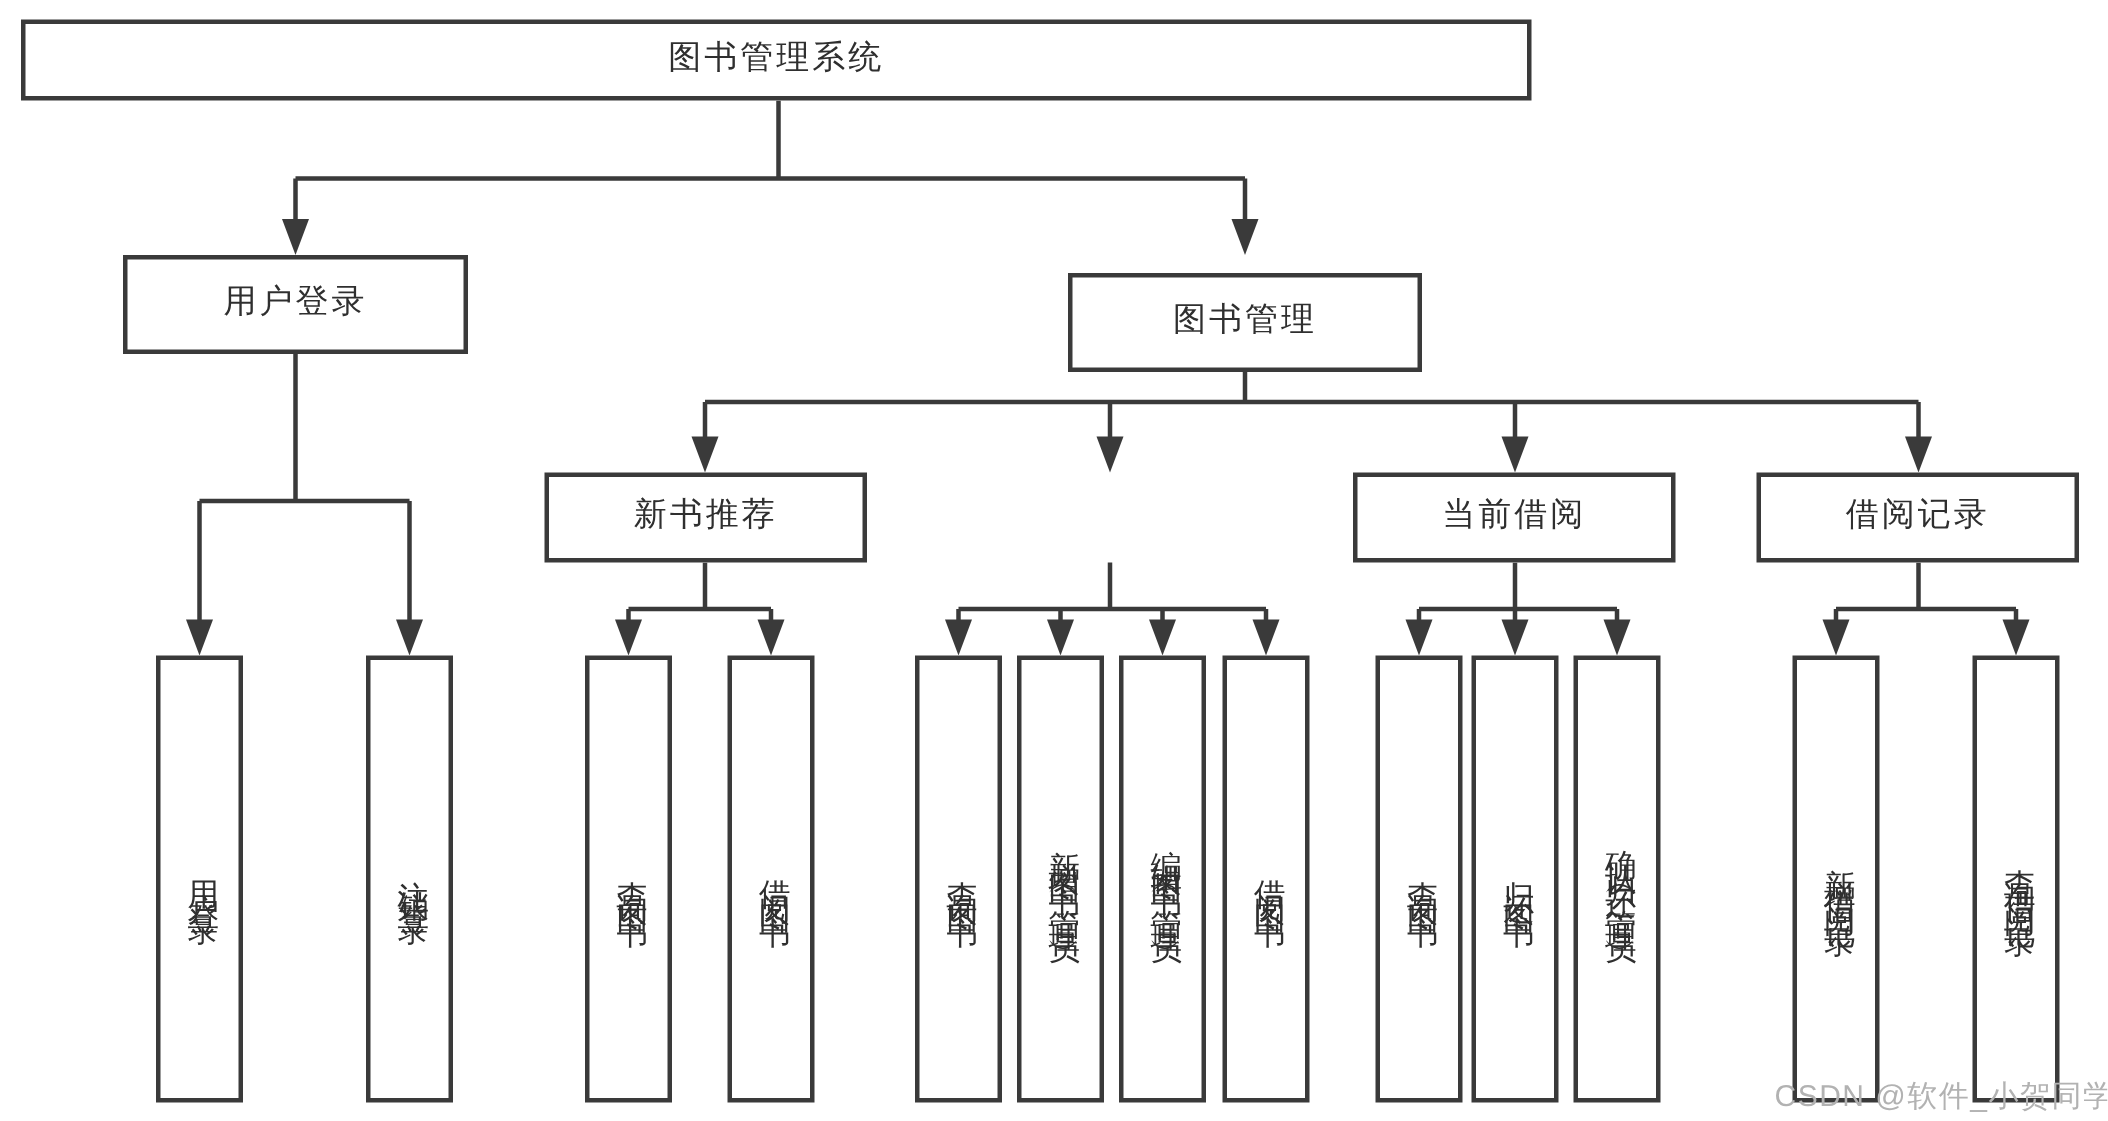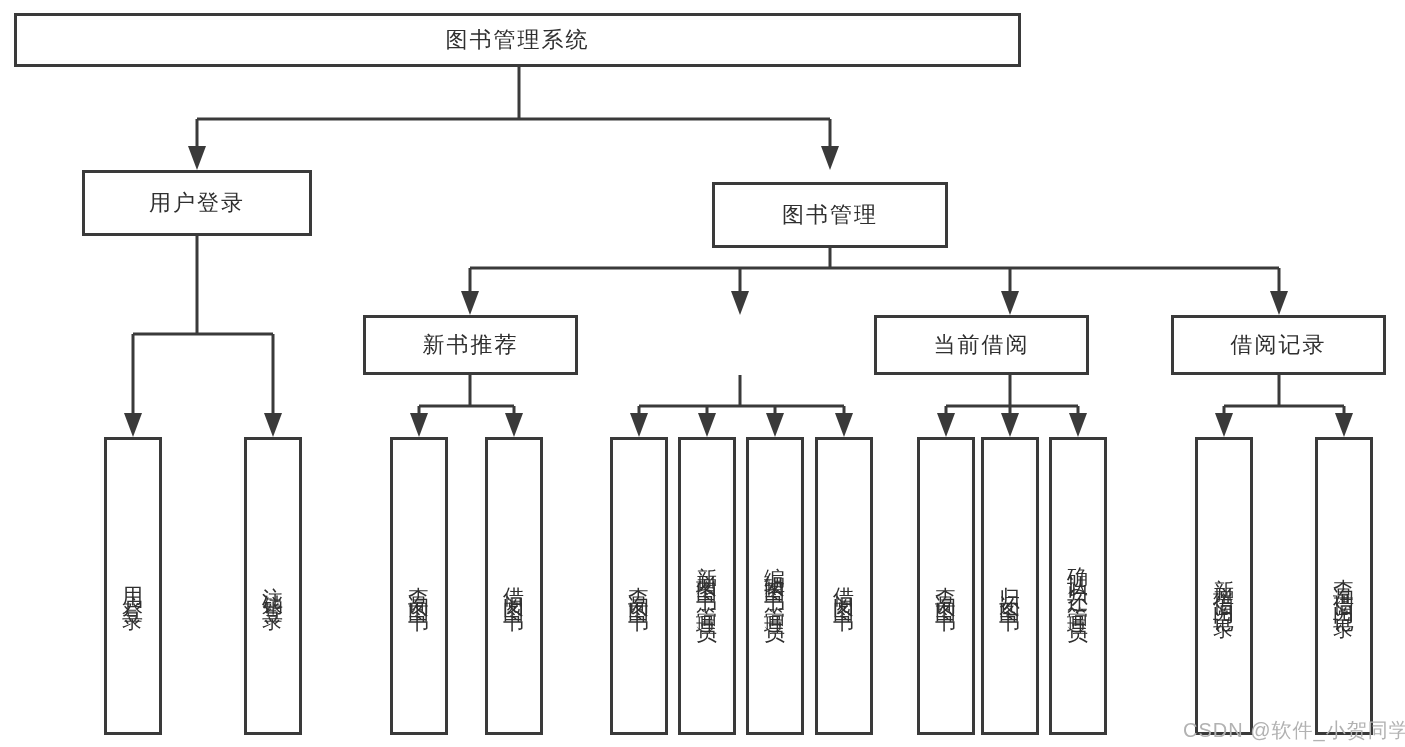--- a/index.html
+++ b/index.html
@@ -28,6 +28,7 @@
     text-align:center;
     line-height:1.2;
     z-index:2;
+    font-family:Liberation Mono, monospace;
   }
   .leaf{
     writing-mode:vertical-rl;

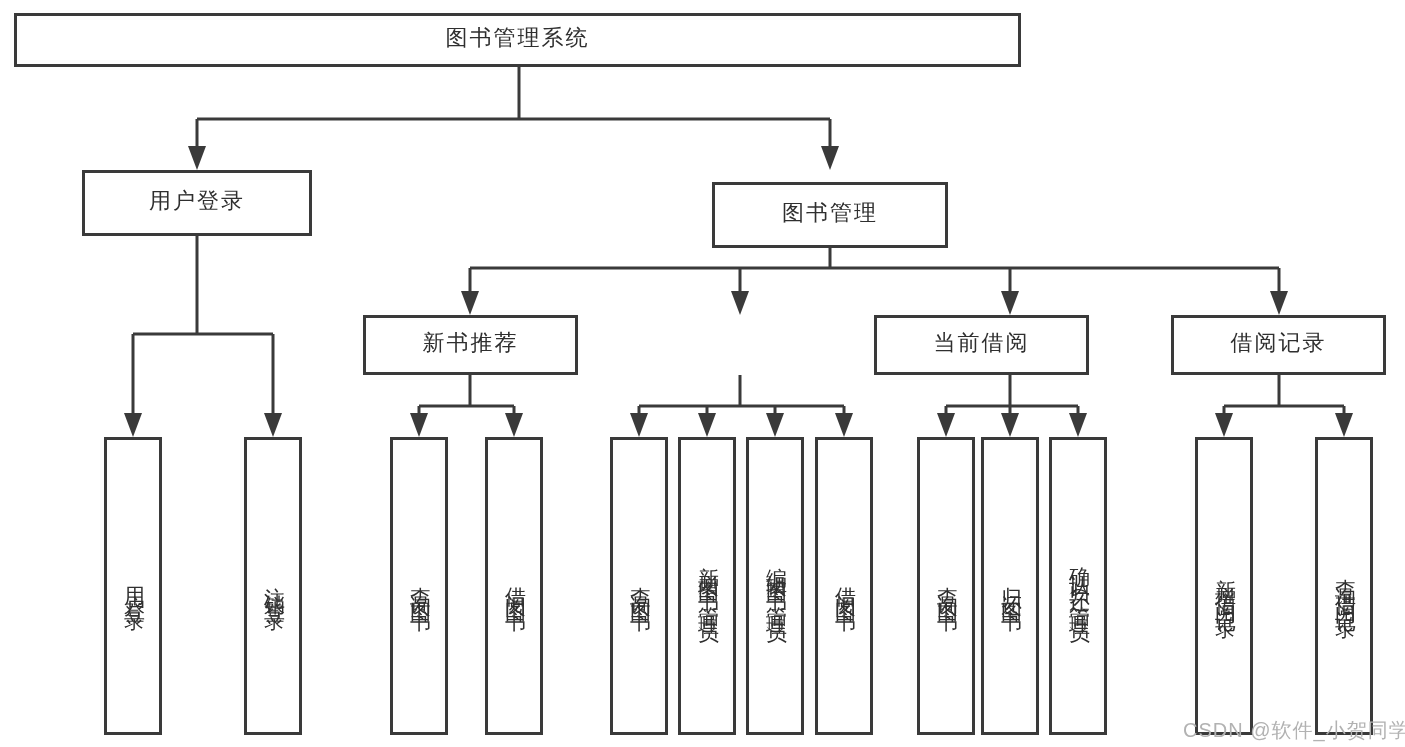--- a/index.html
+++ b/index.html
@@ -107,7 +107,7 @@
   <div class="box" style="left:712px;top:182px;width:236px;height:66px;text-align:right;">图书管理</div>
 
   <div class="box" style="left:363px;top:315px;width:215px;height:60px;">新书推荐</div>
-  <div class="box" style="left:874px;top:315px;width:215px;height:60px;">当前借阅</div>
+  <div class="box" style="left:902px;top:315px;width:215px;height:60px;">当前借阅</div>
   <div class="box" style="left:1171px;top:315px;width:215px;height:60px;">借阅记录</div>
 
   <div class="box leaf" style="left:104px;top:437px;width:58px;height:298px;">用户登录</div>

